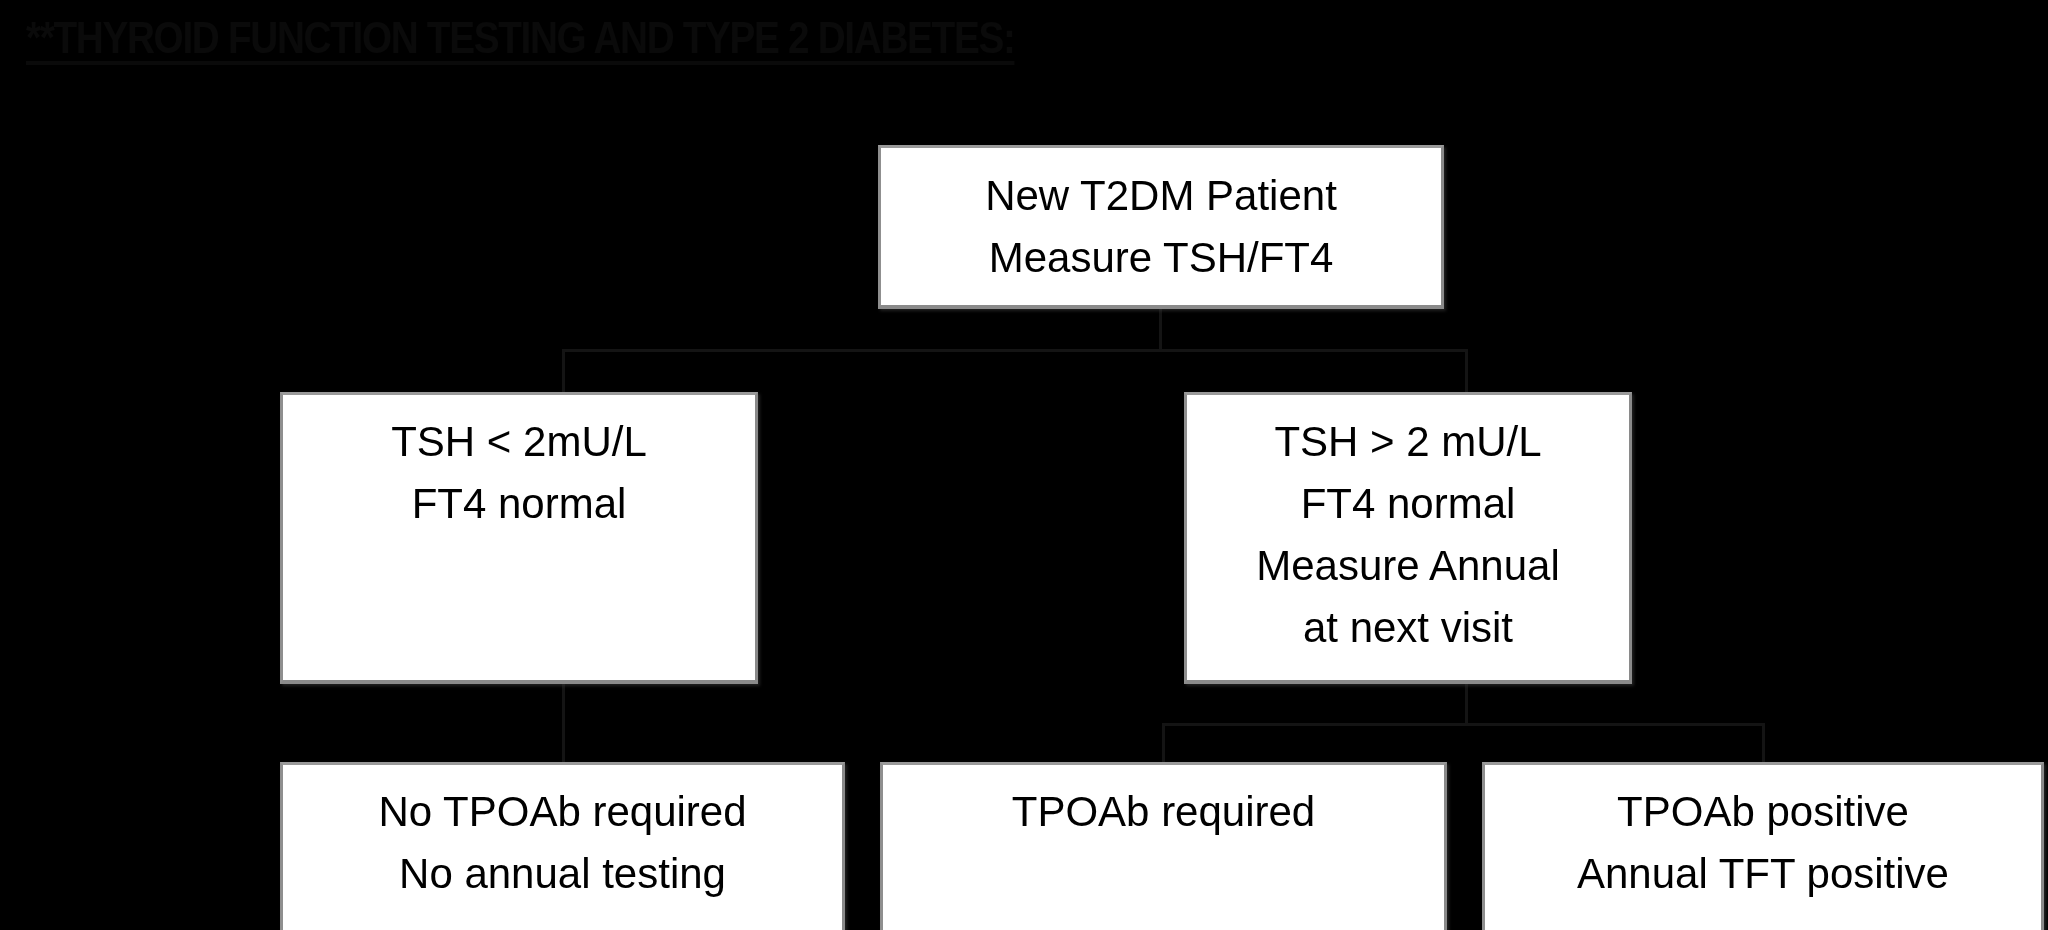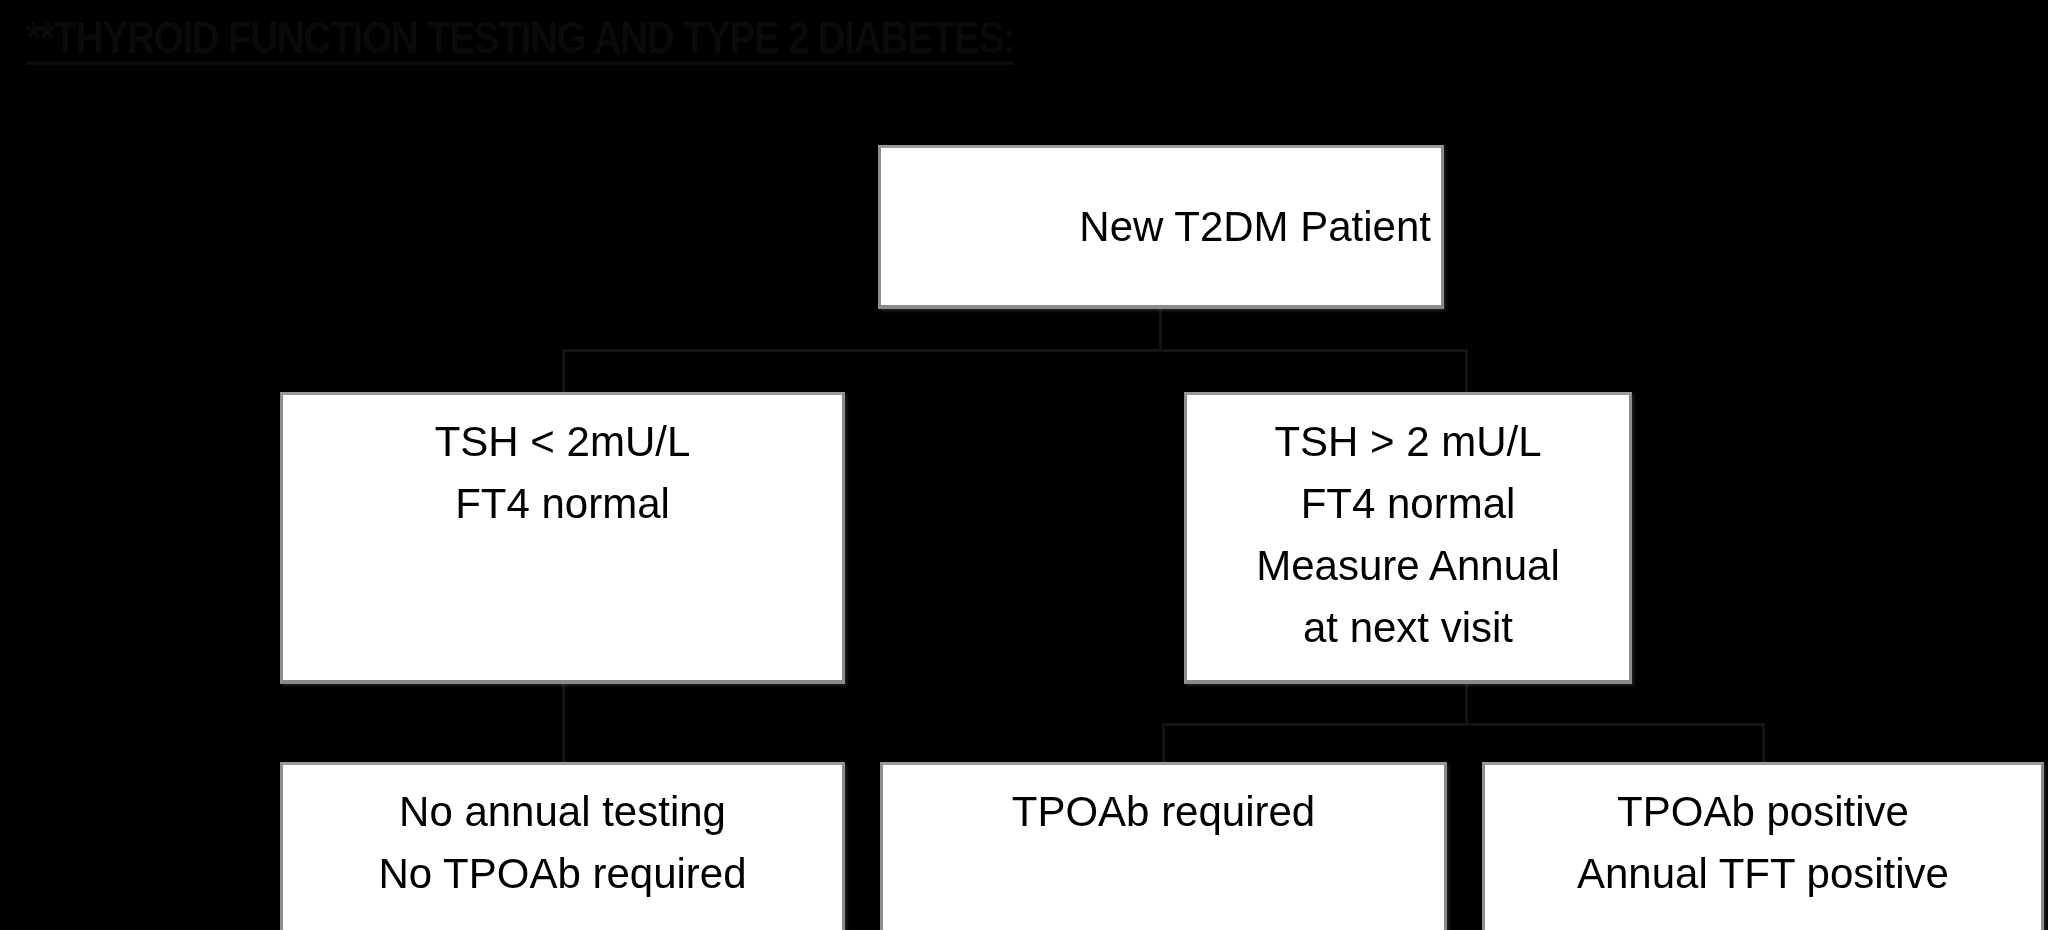--- a/index.html
+++ b/index.html
@@ -78,7 +78,7 @@
   }
 
   
-  #node-root       { left: 878px;  top: 145px; width: 566px; height: 164px; text-align: right; }
+  #node-root       { left: 878px;  top: 145px; width: 566px; height: 164px; }
   #node-tsh-low    { left: 280px;  top: 392px; width: 565px; height: 292px; }
   #node-tsh-high   { left: 1184px; top: 392px; width: 448px; height: 292px; }
   #node-no-tpoab   { left: 280px;  top: 762px; width: 565px; height: 172px; }

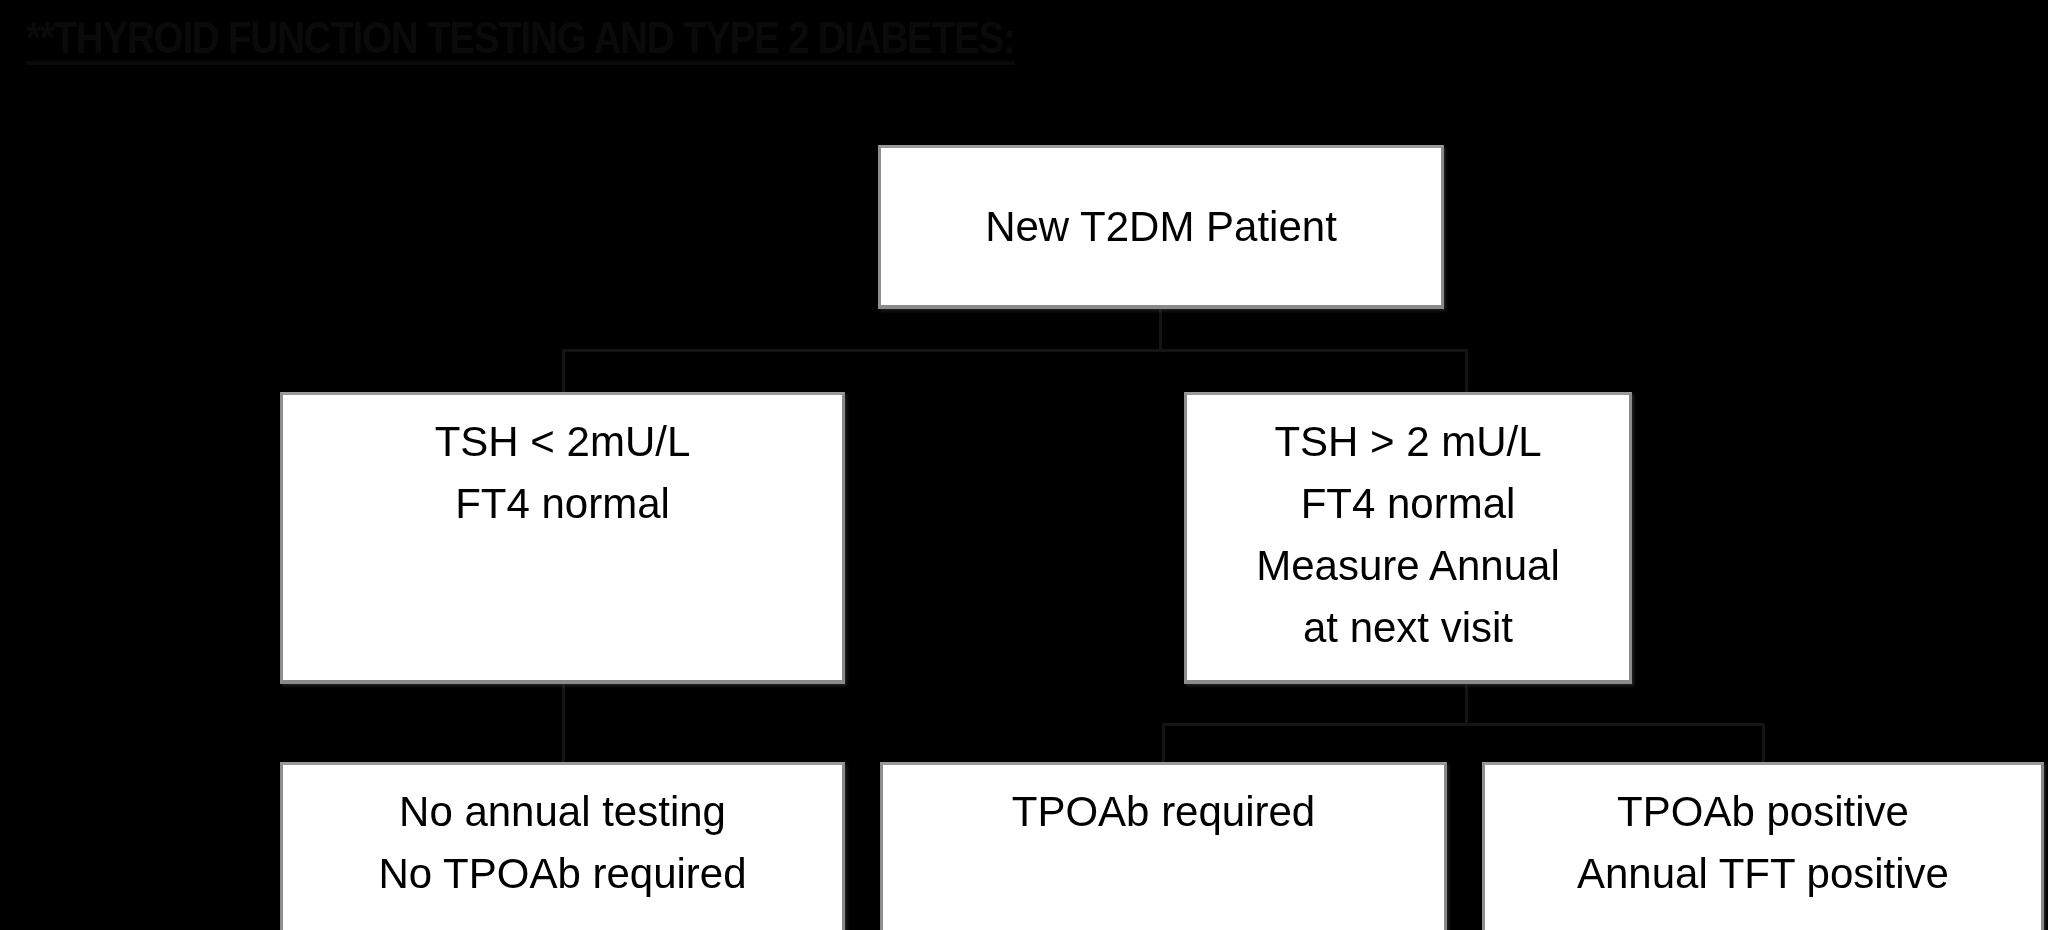--- a/index.html
+++ b/index.html
@@ -120,6 +120,7 @@
   <div class="node mid-text" id="node-root">
     <div class="lines">
       <span class="txt-line">New T2DM Patient</span>
+      <span class="txt-line">Measure TSH/FT4</span>
     </div>
   </div>
 

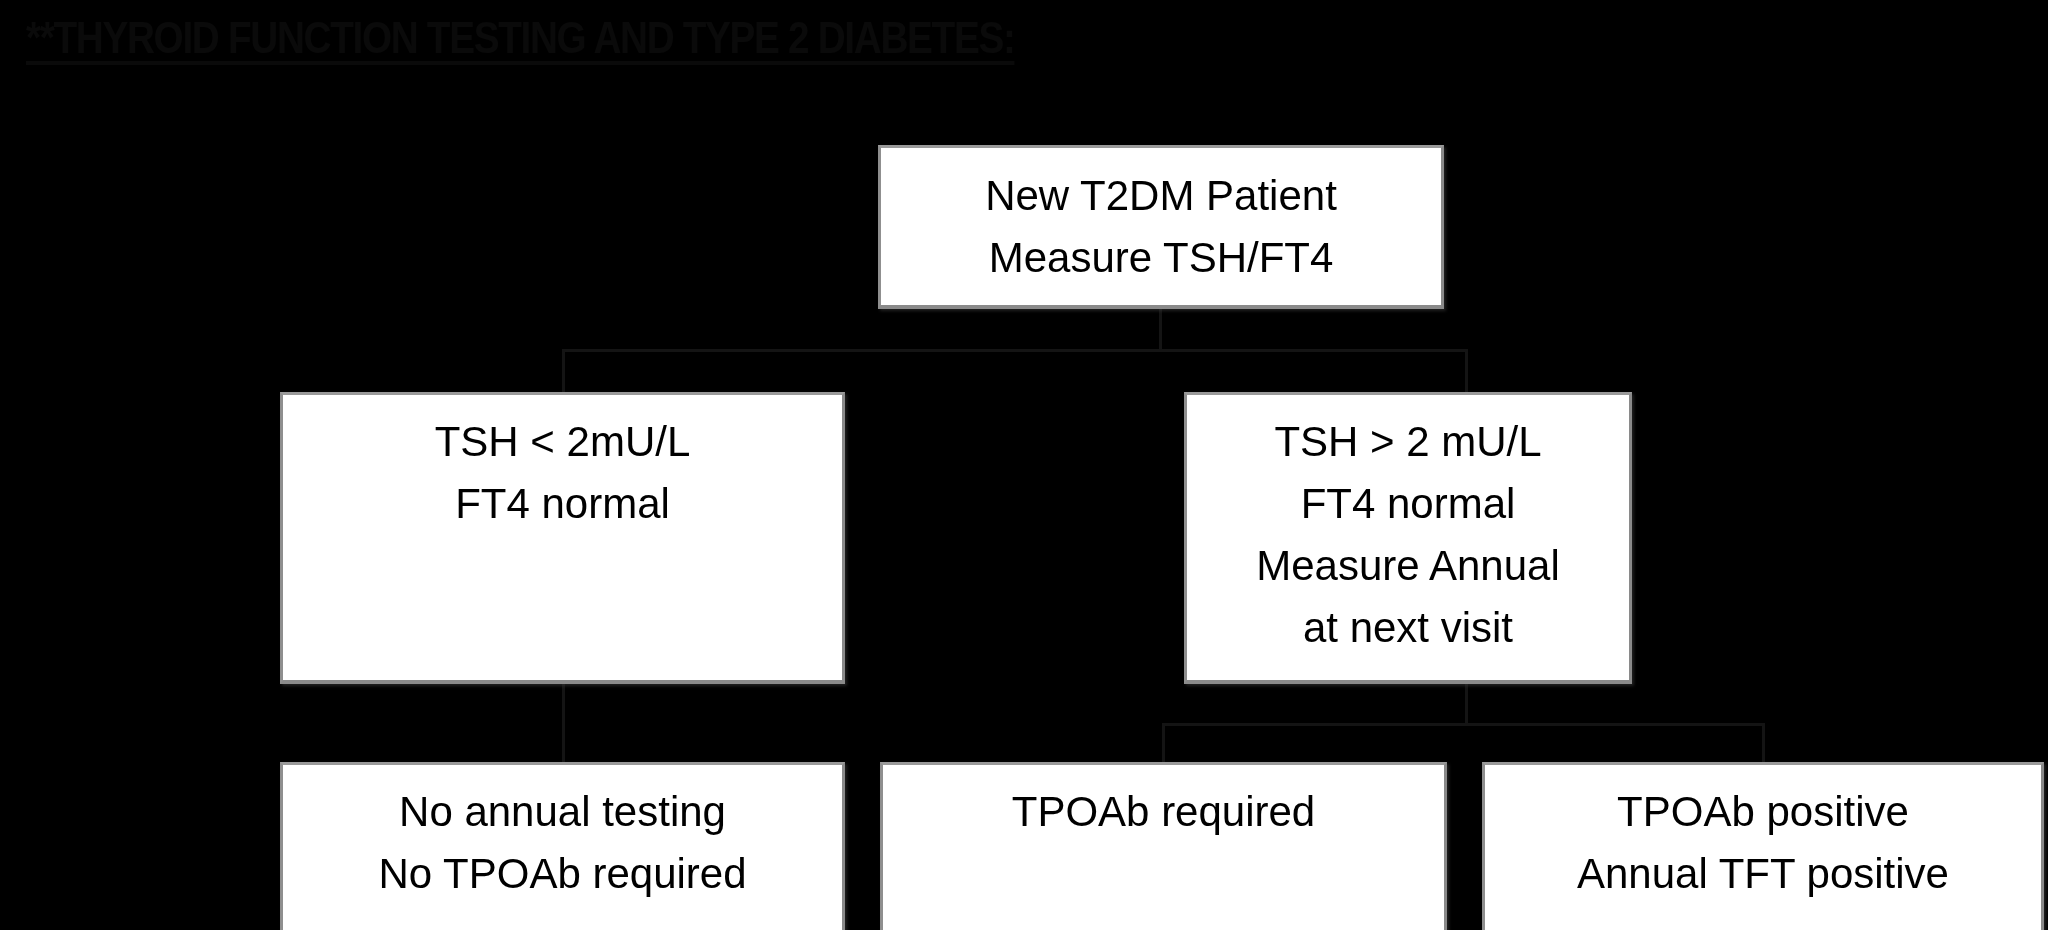--- a/index.html
+++ b/index.html
@@ -79,7 +79,7 @@
 
   
   #node-root       { left: 878px;  top: 145px; width: 566px; height: 164px; }
-  #node-tsh-low    { left: 280px;  top: 392px; width: 565px; height: 292px; }
+  #node-tsh-low    { left: 280px;  top: 392px; width: 478px; height: 292px; }
   #node-tsh-high   { left: 1184px; top: 392px; width: 448px; height: 292px; }
   #node-no-tpoab   { left: 280px;  top: 762px; width: 565px; height: 172px; }
   #node-tpo-neg    { left: 880px;  top: 762px; width: 567px; height: 172px; }

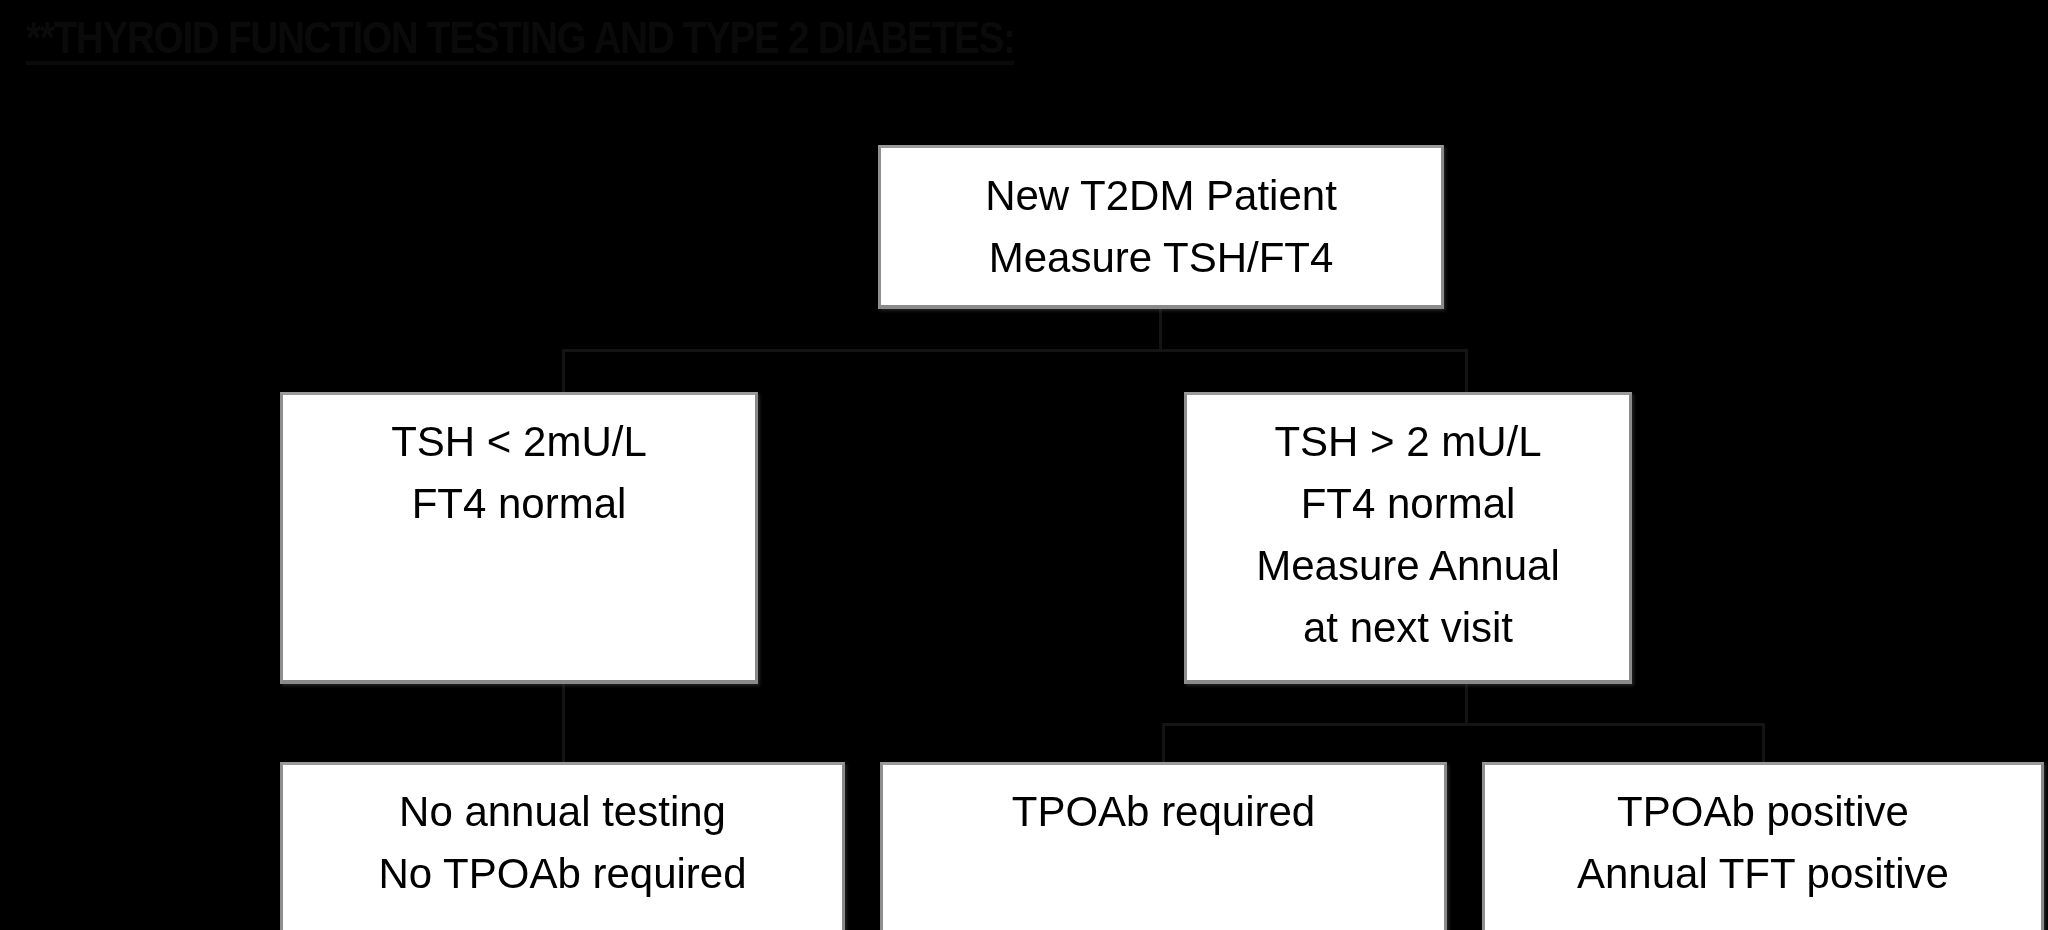--- a/index.html
+++ b/index.html
@@ -142,8 +142,8 @@
 
   <div class="node top-text" id="node-no-tpoab">
     <div class="lines">
+      <span class="txt-line">No TPOAb required</span>
       <span class="txt-line">No annual testing</span>
-      <span class="txt-line">No TPOAb required</span>
     </div>
   </div>
 

